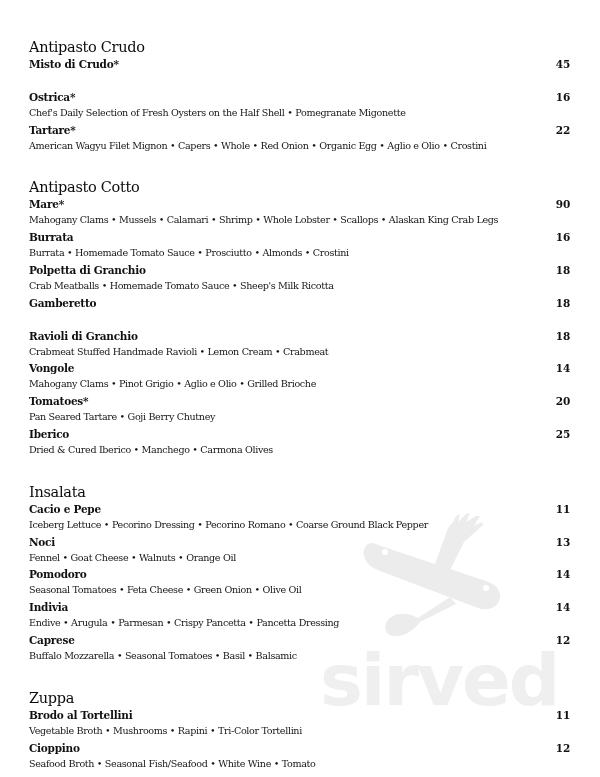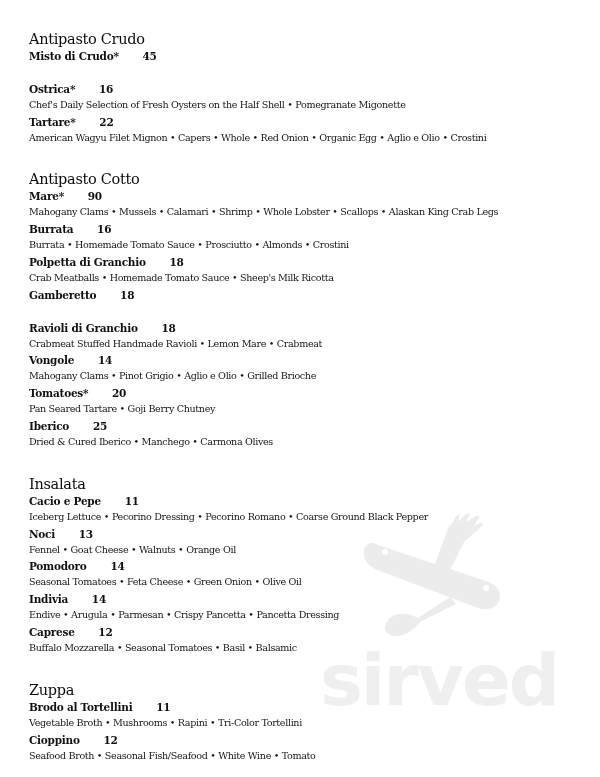--- a/index.html
+++ b/index.html
@@ -27,7 +27,7 @@
     .menu {
       position: absolute;
       left: 29px;
-      top: 30px;
+      top: 38px;
       width: 541px;
       z-index: 1;
     }

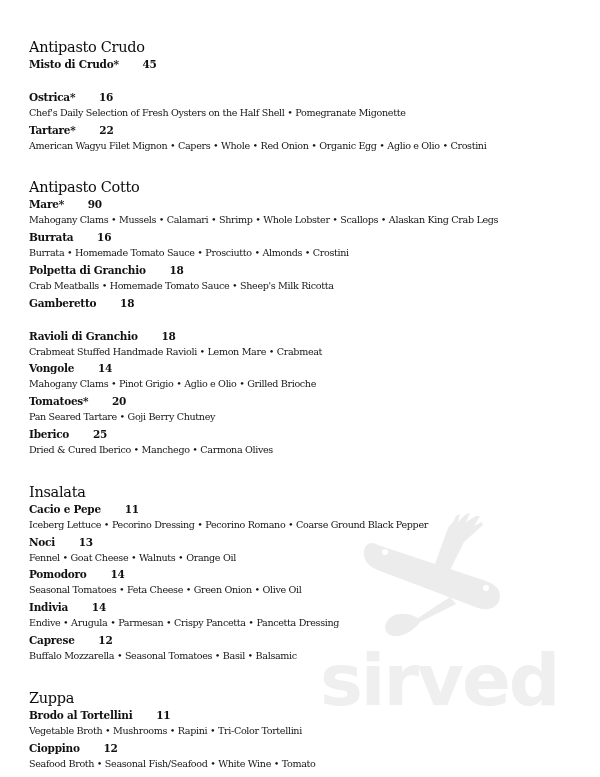--- a/index.html
+++ b/index.html
@@ -51,11 +51,10 @@
     }
     .item-row {
       display: flex;
-      justify-content: flex-start;
+      justify-content: space-between;
       align-items: baseline;
       height: 16px;
       line-height: 16px;
-      gap: 18px;
     }
     .item-name {
       font-size: 10.5px;

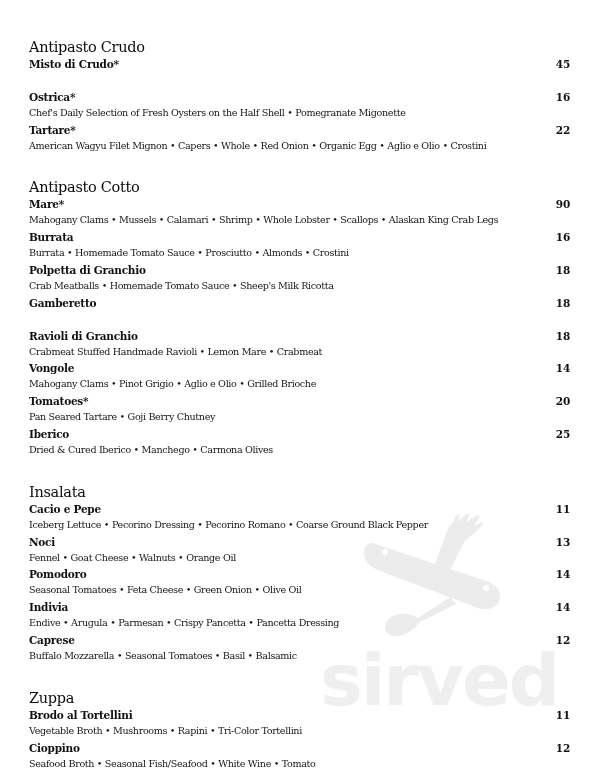--- a/index.html
+++ b/index.html
@@ -155,7 +155,7 @@
           <span class="item-name">Ravioli di Granchio</span>
           <span class="item-price">18</span>
         </div>
-      <div class="item-desc">Crabmeat Stuffed Handmade Ravioli  • Lemon Mare • Crabmeat</div>
+      <div class="item-desc">Crabmeat Stuffed Handmade Ravioli  • Lemon Cream • Crabmeat</div>
     </div>
     <div class="item">
       <div class="item-row">

